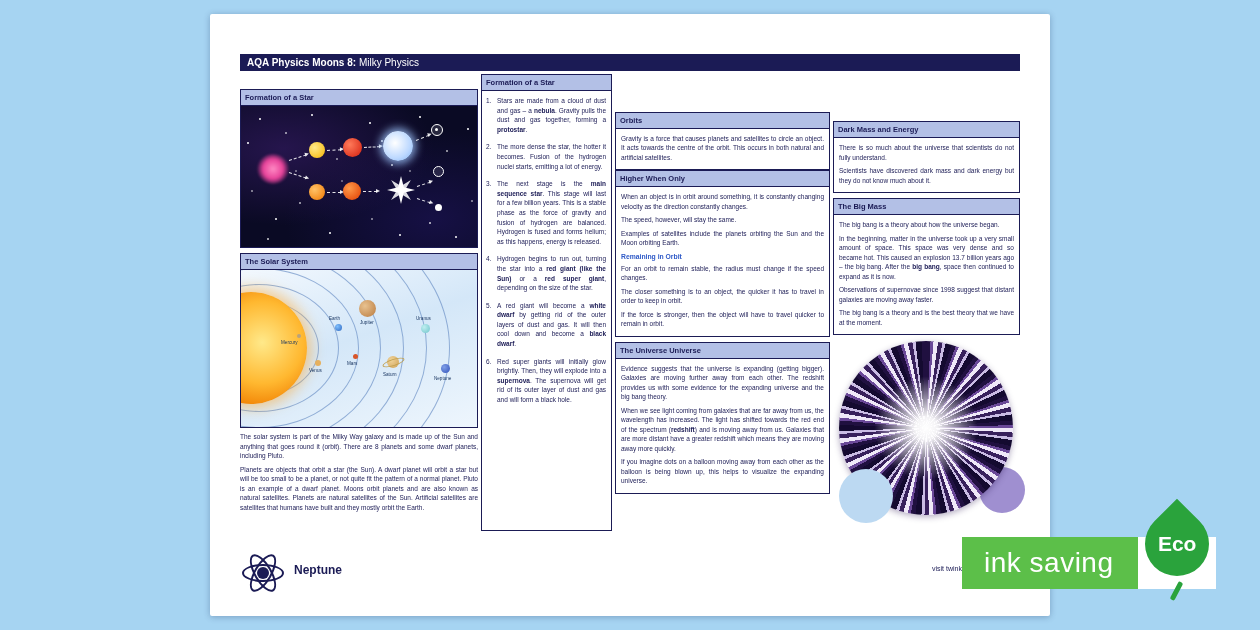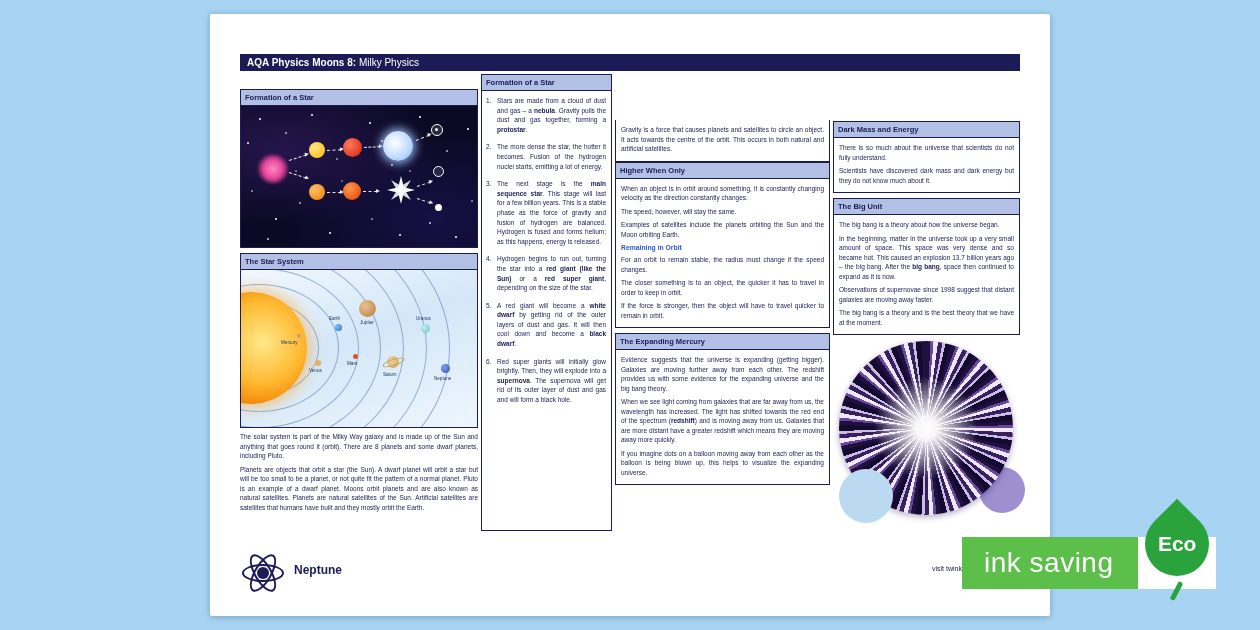--- a/index.html
+++ b/index.html
@@ -226,6 +226,7 @@
       </div>
 
       <div class="col3">
+        <div class="sec-h">Orbits</div>
         <div class="sec-b pad">
           <p class="txt">Gravity is a force that causes planets and satellites to circle an object. It acts towards the centre of the orbit. This occurs in both natural and artificial satellites.</p>
         </div>

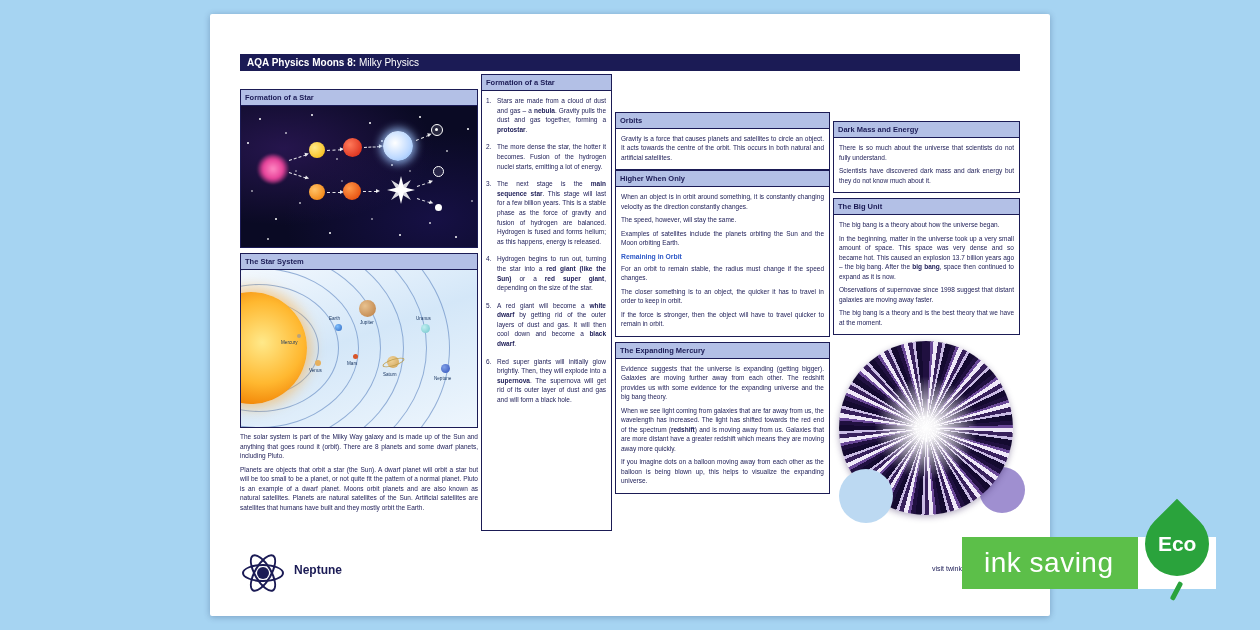--- a/index.html
+++ b/index.html
@@ -256,7 +256,7 @@
           <p class="txt">Scientists have discovered dark mass and dark energy but they do not know much about it.</p>
         </div>
         <div class="gap"></div>
-        <div class="sec-h">The Big Unit</div>
+        <div class="sec-h">The Big Mass</div>
         <div class="sec-b pad">
           <p class="txt">The big bang is a theory about how the universe began.</p>
           <p class="txt"><span>In the beginning, matter in the universe took up a very small amount of space. This space was very dense and so became hot. This caused an explosion 13.7 billion years ago – the big bang. After the </span><span class="b">big bang</span><span>, space then continued to expand as it is now.</span></p>

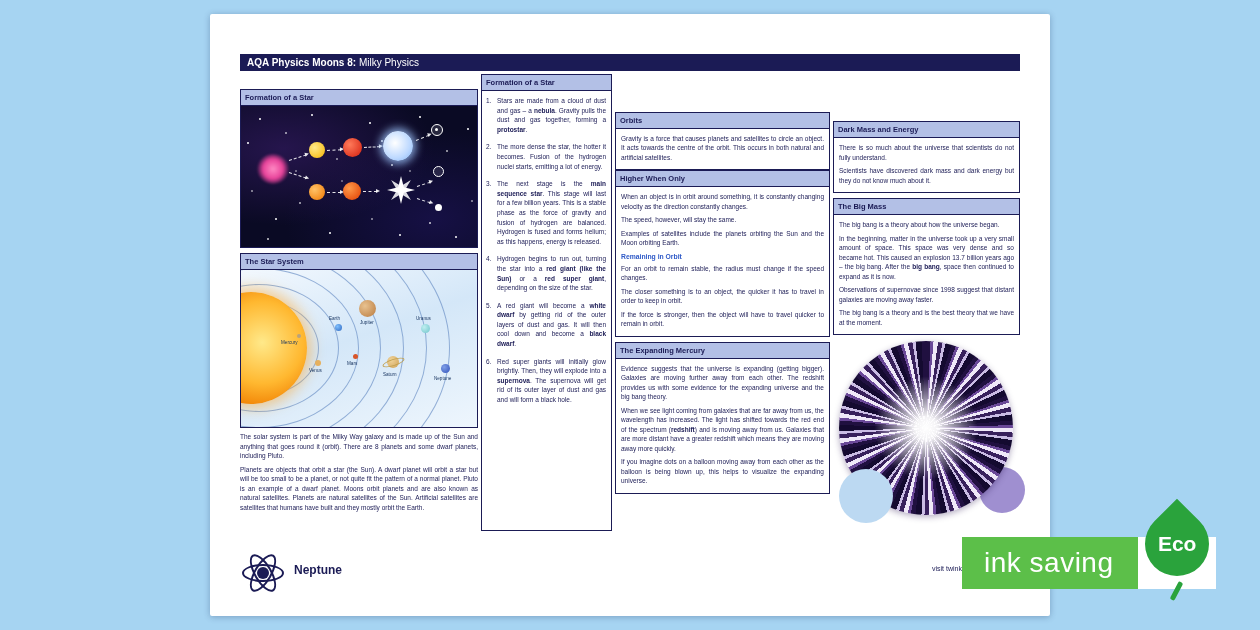--- a/index.html
+++ b/index.html
@@ -162,7 +162,7 @@
 
         <div class="gap"></div>
 
-        <div class="sec-h">The Star System</div>
+        <div class="sec-h">The Solar System</div>
         <div class="sec-b imgbox solar">
           <div class="orbit o1"></div>
           <div class="orbit o2"></div>

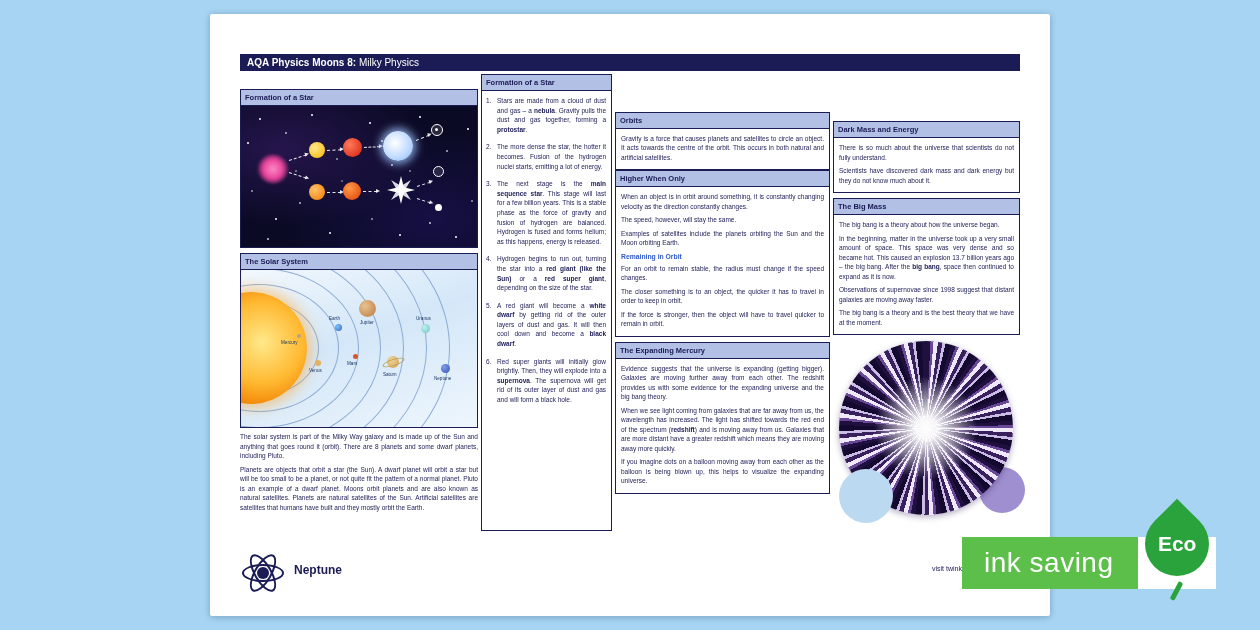--- a/index.html
+++ b/index.html
@@ -241,7 +241,7 @@
           <p class="txt">If the force is stronger, then the object will have to travel quicker to remain in orbit.</p>
         </div>
         <div class="gap"></div>
-        <div class="sec-h">The Expanding Mercury</div>
+        <div class="sec-h">The Universe Universe</div>
         <div class="sec-b pad">
           <p class="txt">Evidence suggests that the universe is expanding (getting bigger). Galaxies are moving further away from each other. The redshift provides us with some evidence for the expanding universe and the big bang theory.</p>
           <p class="txt"><span>When we see light coming from galaxies that are far away from us, the wavelength has increased. The light has shifted towards the red end of the spectrum (</span><span class="b">redshift</span><span>) and is moving away from us. Galaxies that are more distant have a greater redshift which means they are moving away more quickly.</span></p>

